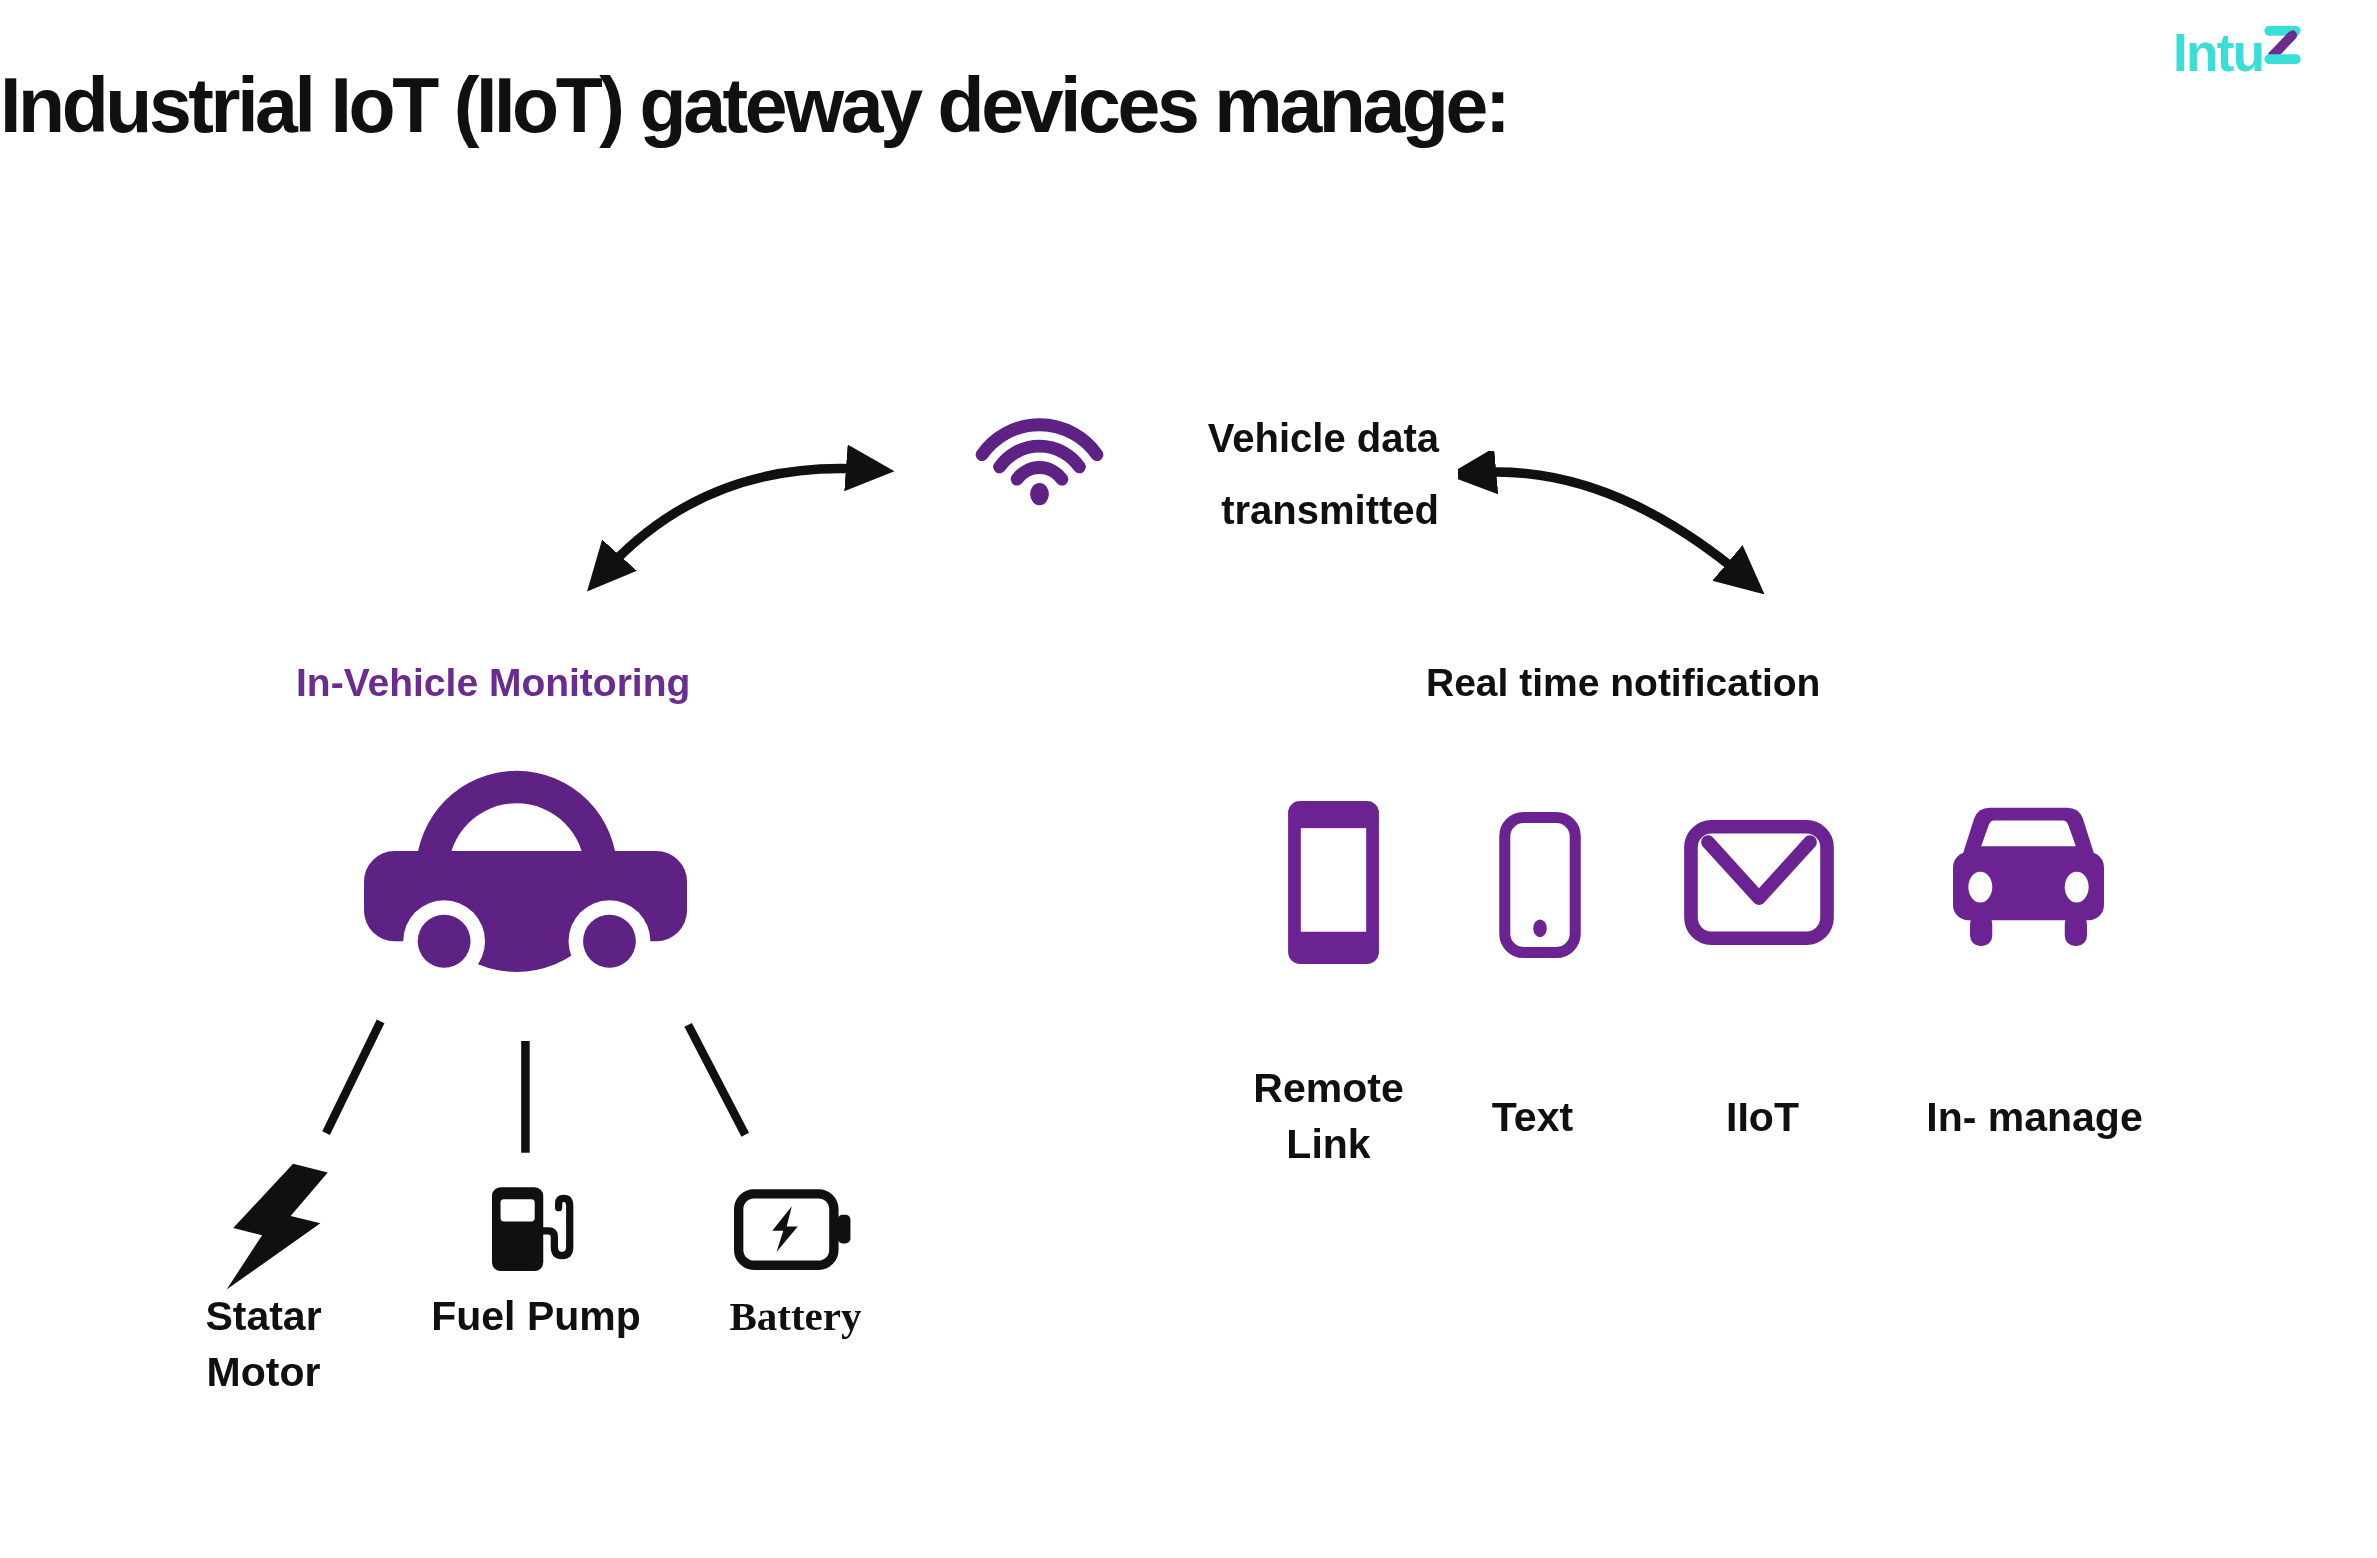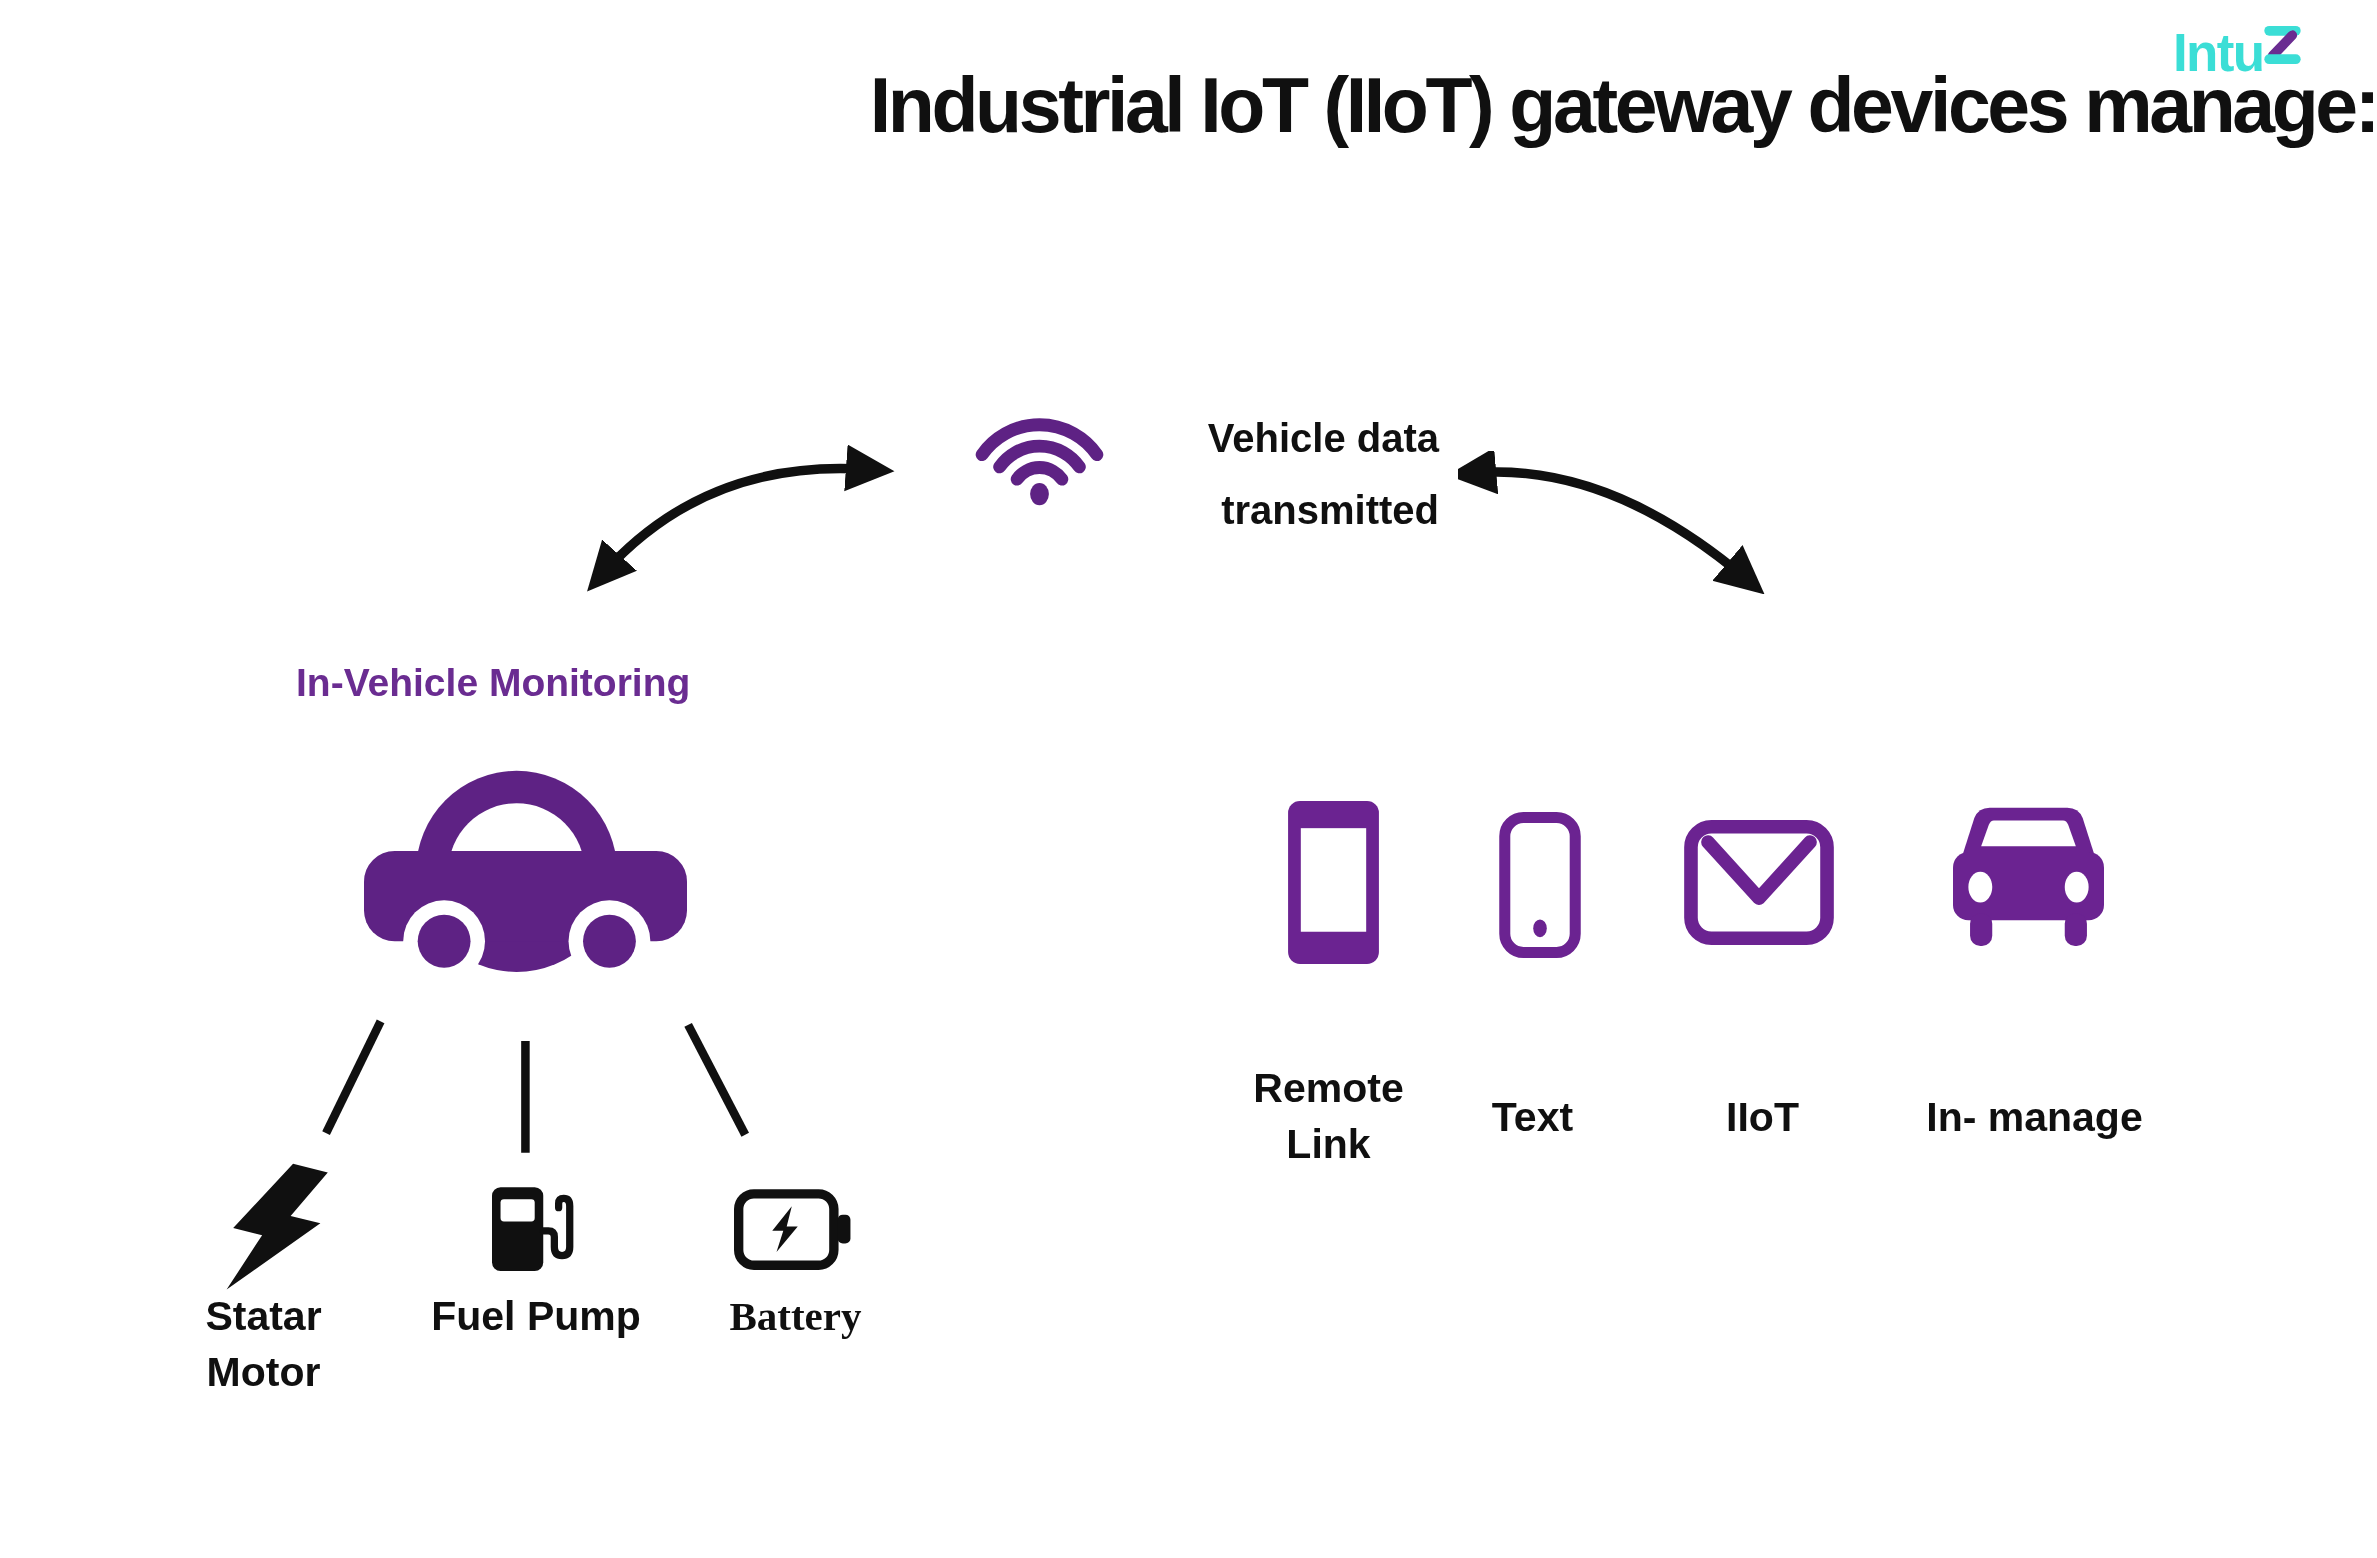--- a/index.html
+++ b/index.html
@@ -11,7 +11,7 @@
   }
   .abs{position:absolute;}
   .title{
-    left:0;top:61px;width:100%;text-align:right;
+    left:0;top:61px;width:100%;text-align:left;
     font-size:77px;font-weight:800;letter-spacing:-3.4px;line-height:89px;
     color:var(--ink,#101010);
   }

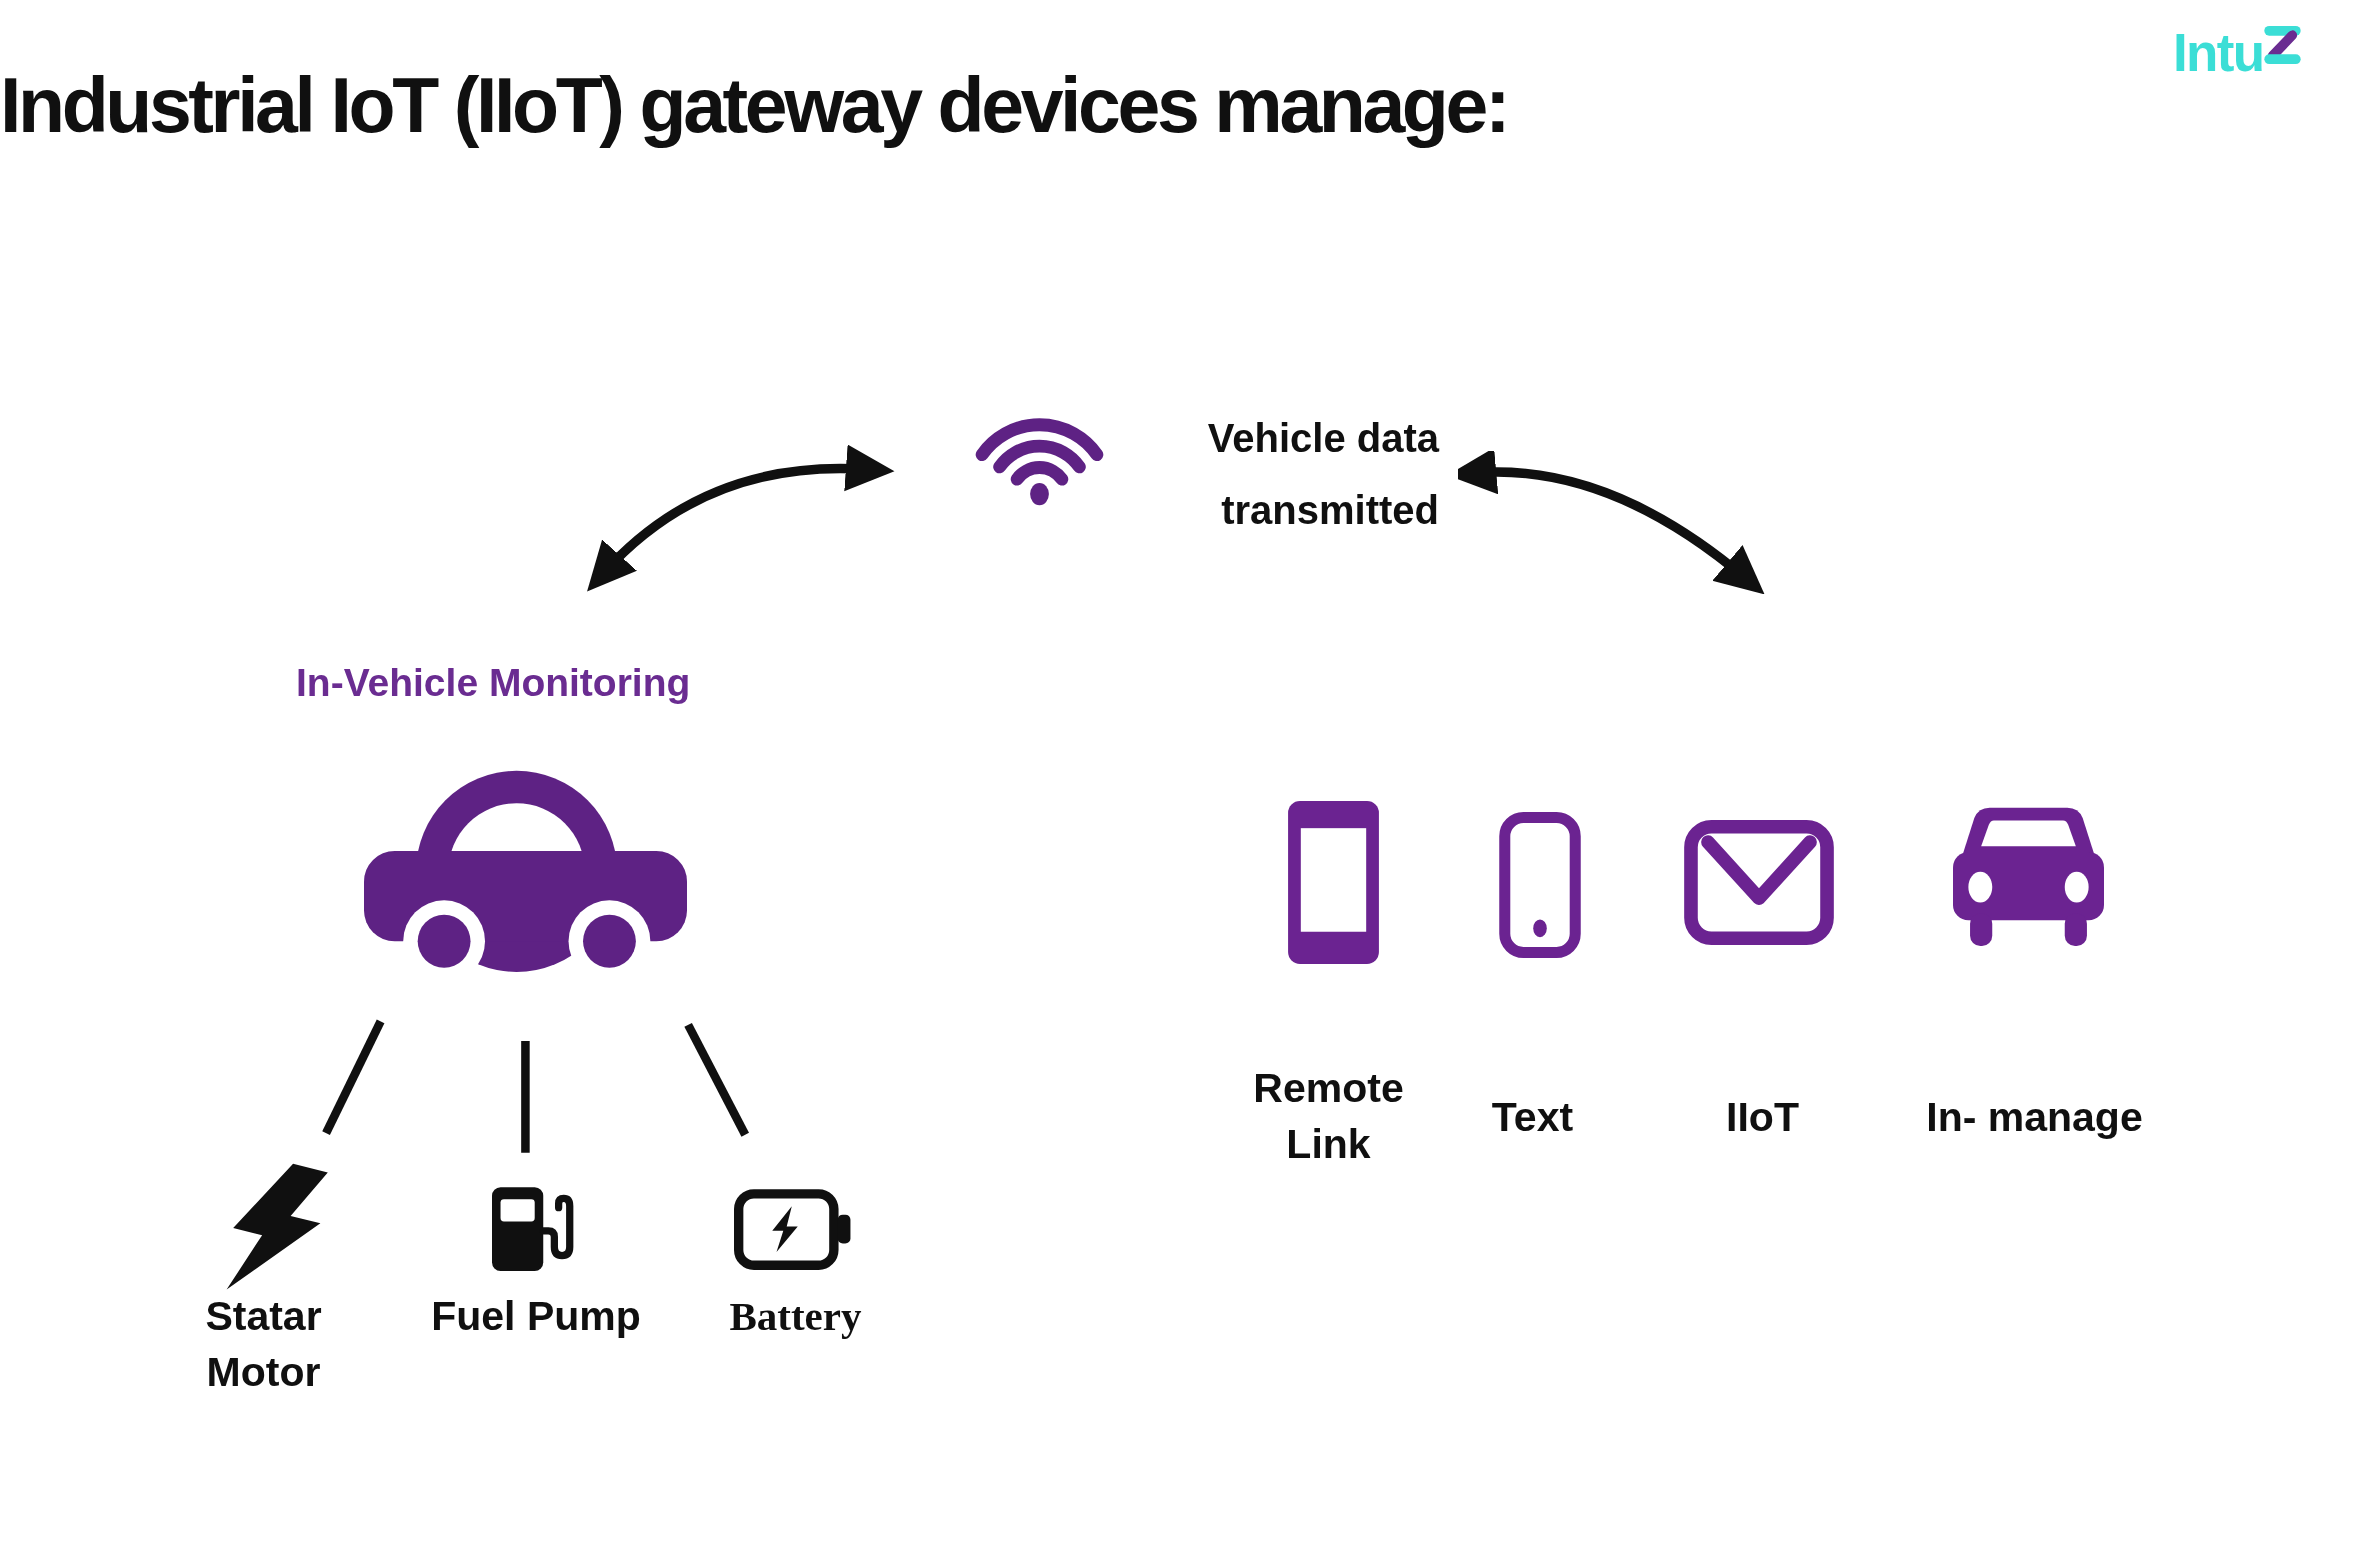--- a/index.html
+++ b/index.html
@@ -135,6 +135,7 @@
   <div class="abs item-label lbl-fuel">Fuel Pump</div>
   <div class="abs item-label lbl-battery">Battery</div>
 
+  <div class="abs section-heading heading-right">Real time notification</div>
 
   <svg class="abs" style="left:1288px;top:801px;" width="91" height="163" viewBox="0 0 107 192">
     <rect x="0" y="0" width="107" height="192" rx="14" fill="var(--purple-right)"></rect>

